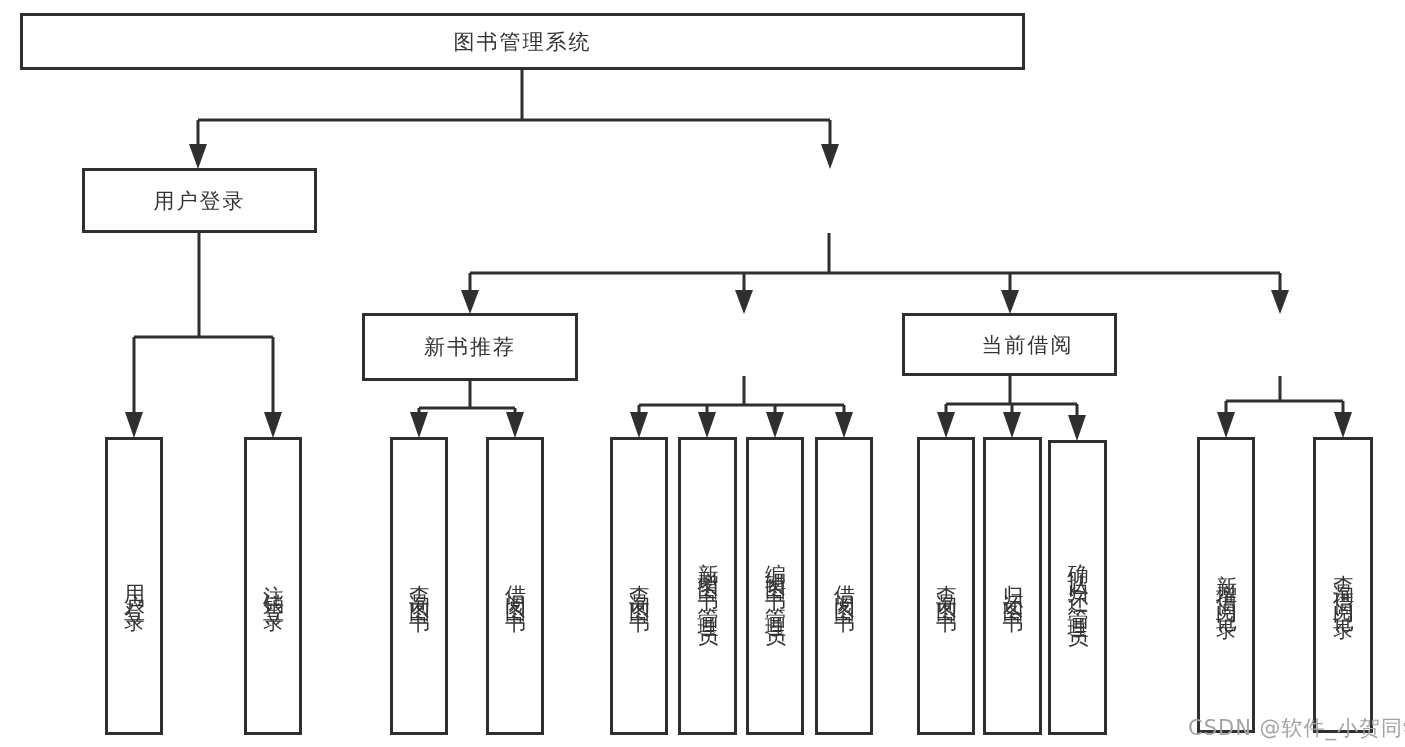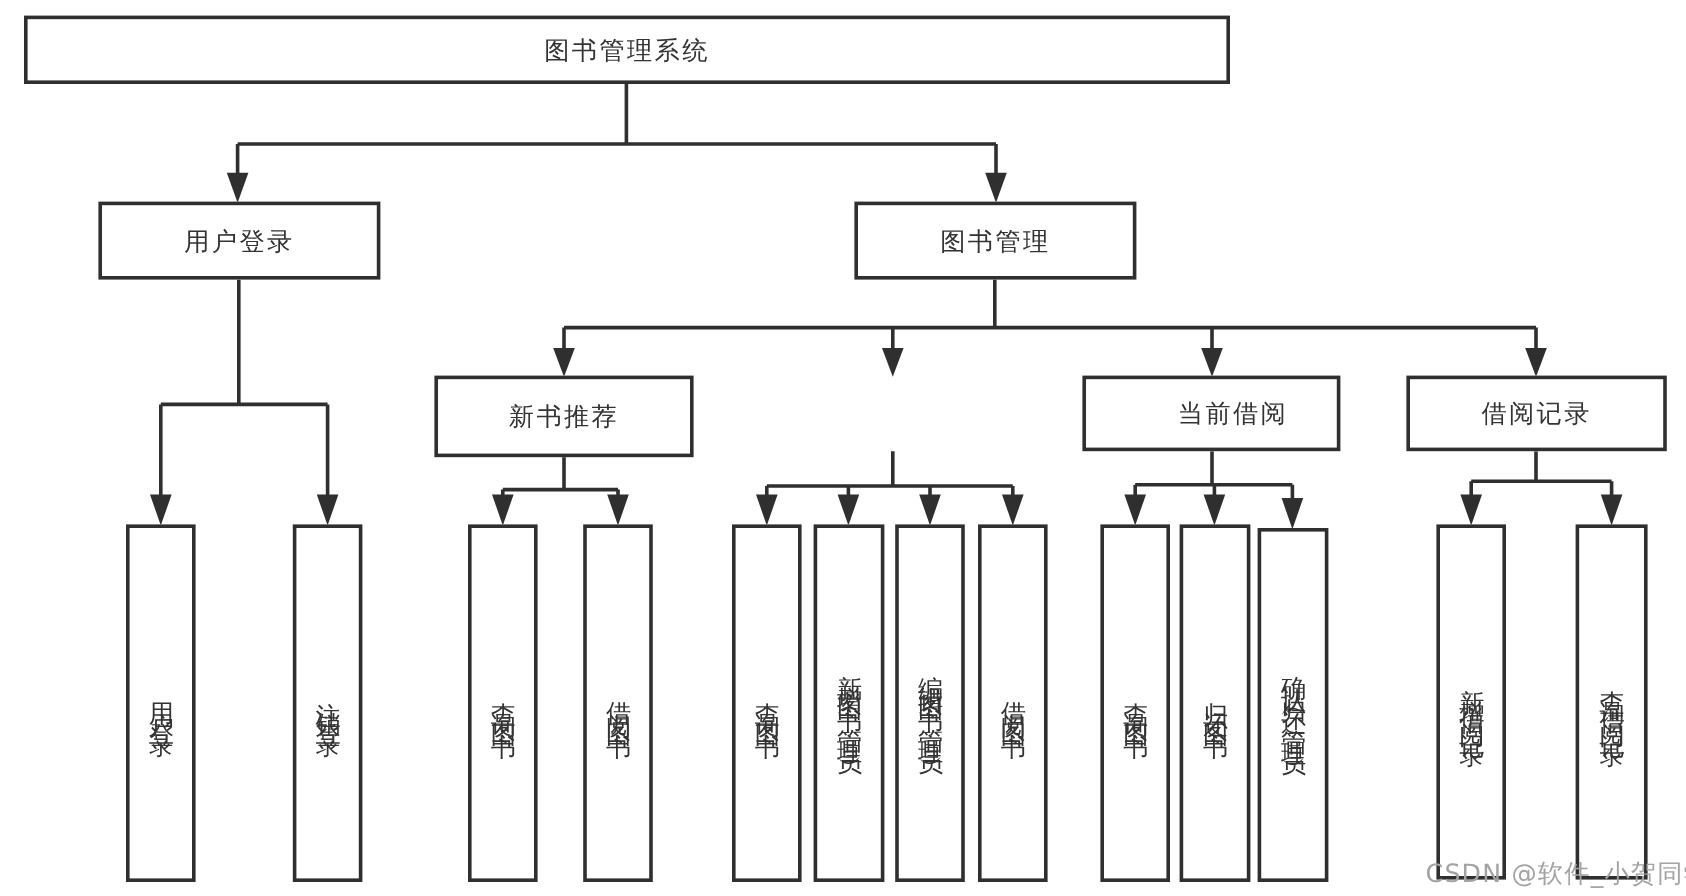--- a/index.html
+++ b/index.html
@@ -95,9 +95,6 @@
   <div class="node" style="left:82px; top:168px; width:235px; height:65px;">
     <span class="h-label">用户登录</span>
   </div>
-  <div class="node" style="left:712px; top:168px; width:235px; height:65px;">
-    <span class="h-label">图书管理</span>
-  </div>
 
   <div class="node" style="left:362px; top:313px; width:216px; height:68px;">
     <span class="h-label">新书推荐</span>

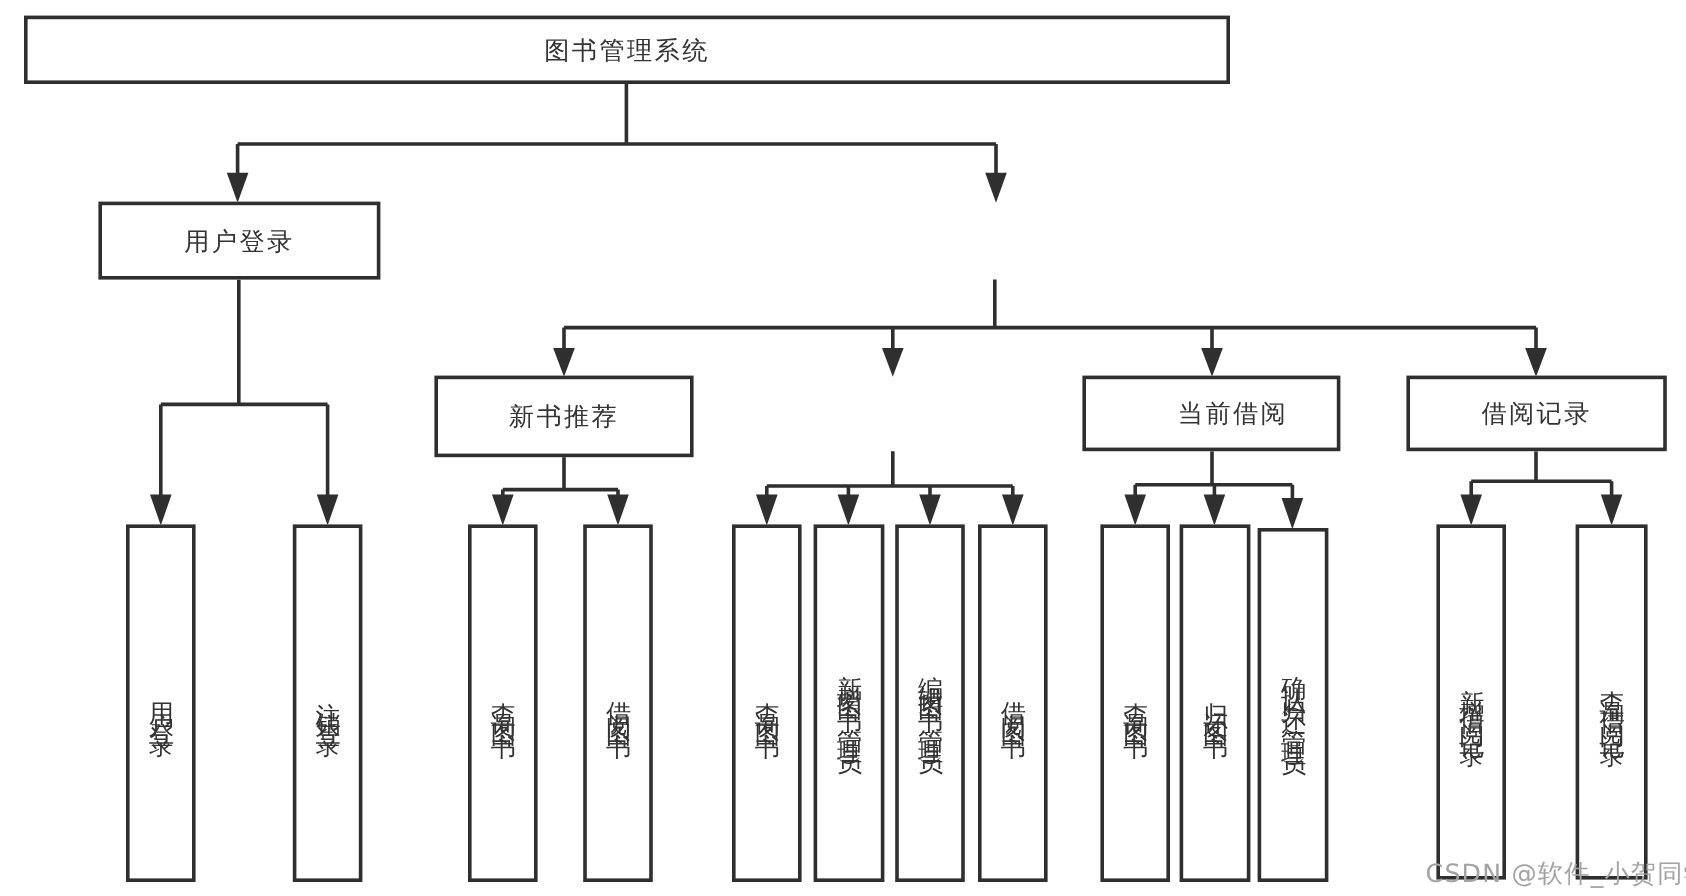--- a/index.html
+++ b/index.html
@@ -102,9 +102,6 @@
   <div class="node" style="left:902px; top:313px; width:215px; height:63px;padding-left:36px;">
     <span class="h-label">当前借阅</span>
   </div>
-  <div class="node" style="left:1172px; top:313px; width:217px; height:63px;">
-    <span class="h-label">借阅记录</span>
-  </div>
 
   <div class="node" style="left:105px; top:437px; width:58px; height:298px;">
     <span class="v-label">用户登录</span>

